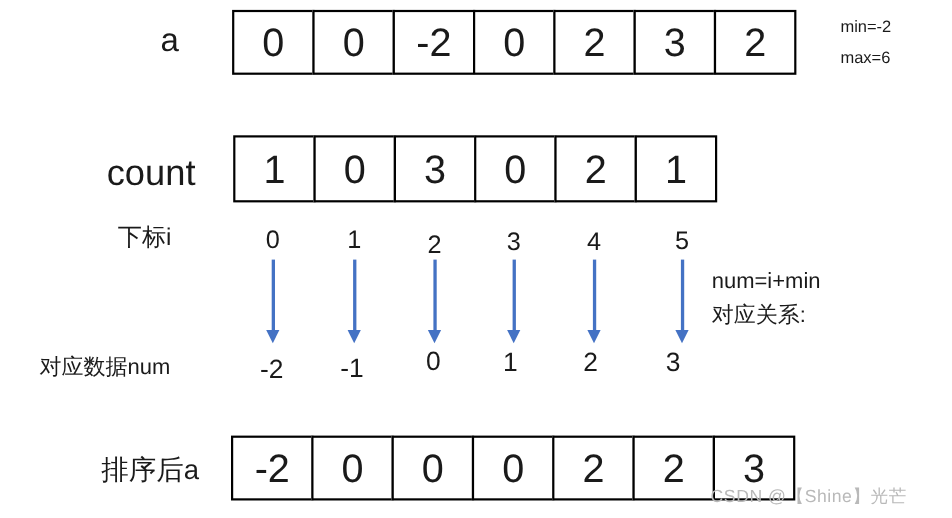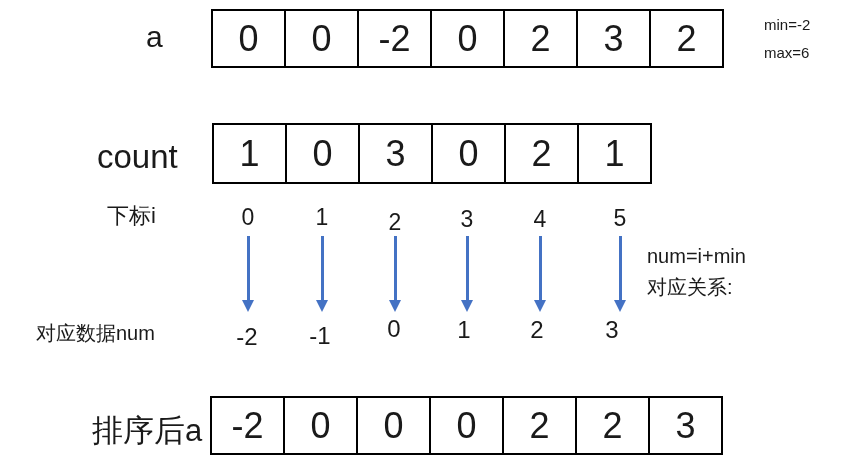--- a/index.html
+++ b/index.html
@@ -41,7 +41,7 @@
   .lbl-count  { left: 97px;  top: 138px; font-size: 33px; }
   .lbl-index  { left: 91px;  top: 201px; font-size: 22px; margin-left: 16px; }
   .lbl-num    { left: 36px;  top: 320px; font-size: 20px; }
-  .lbl-sorted { left: 92px;  top: 410px; font-size: 31px; }
+  .lbl-sorted { left: 92px;  top: 410px; font-size: 25px; }
 
   .minmax {
     position: absolute; left: 764px; top: 11px;

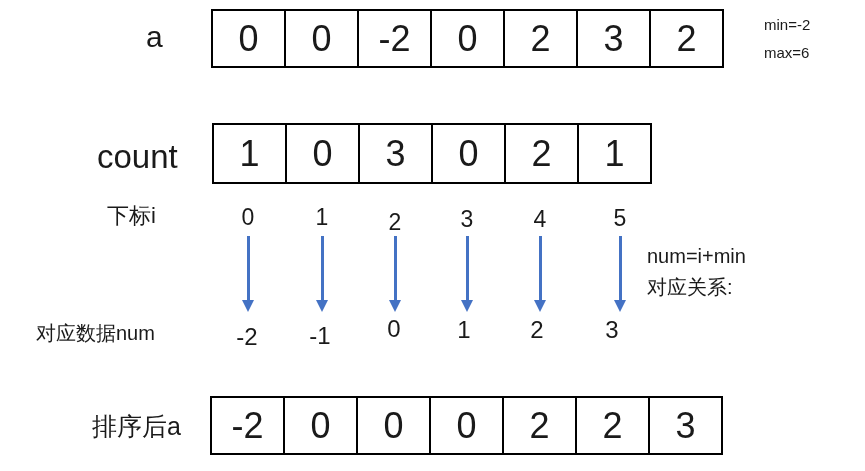--- a/index.html
+++ b/index.html
@@ -177,6 +177,7 @@
     <div class="cell">3</div>
   </div>
 
+  <div class="watermark">CSDN @【Shine】光芒</div>
 
 </div>
 

